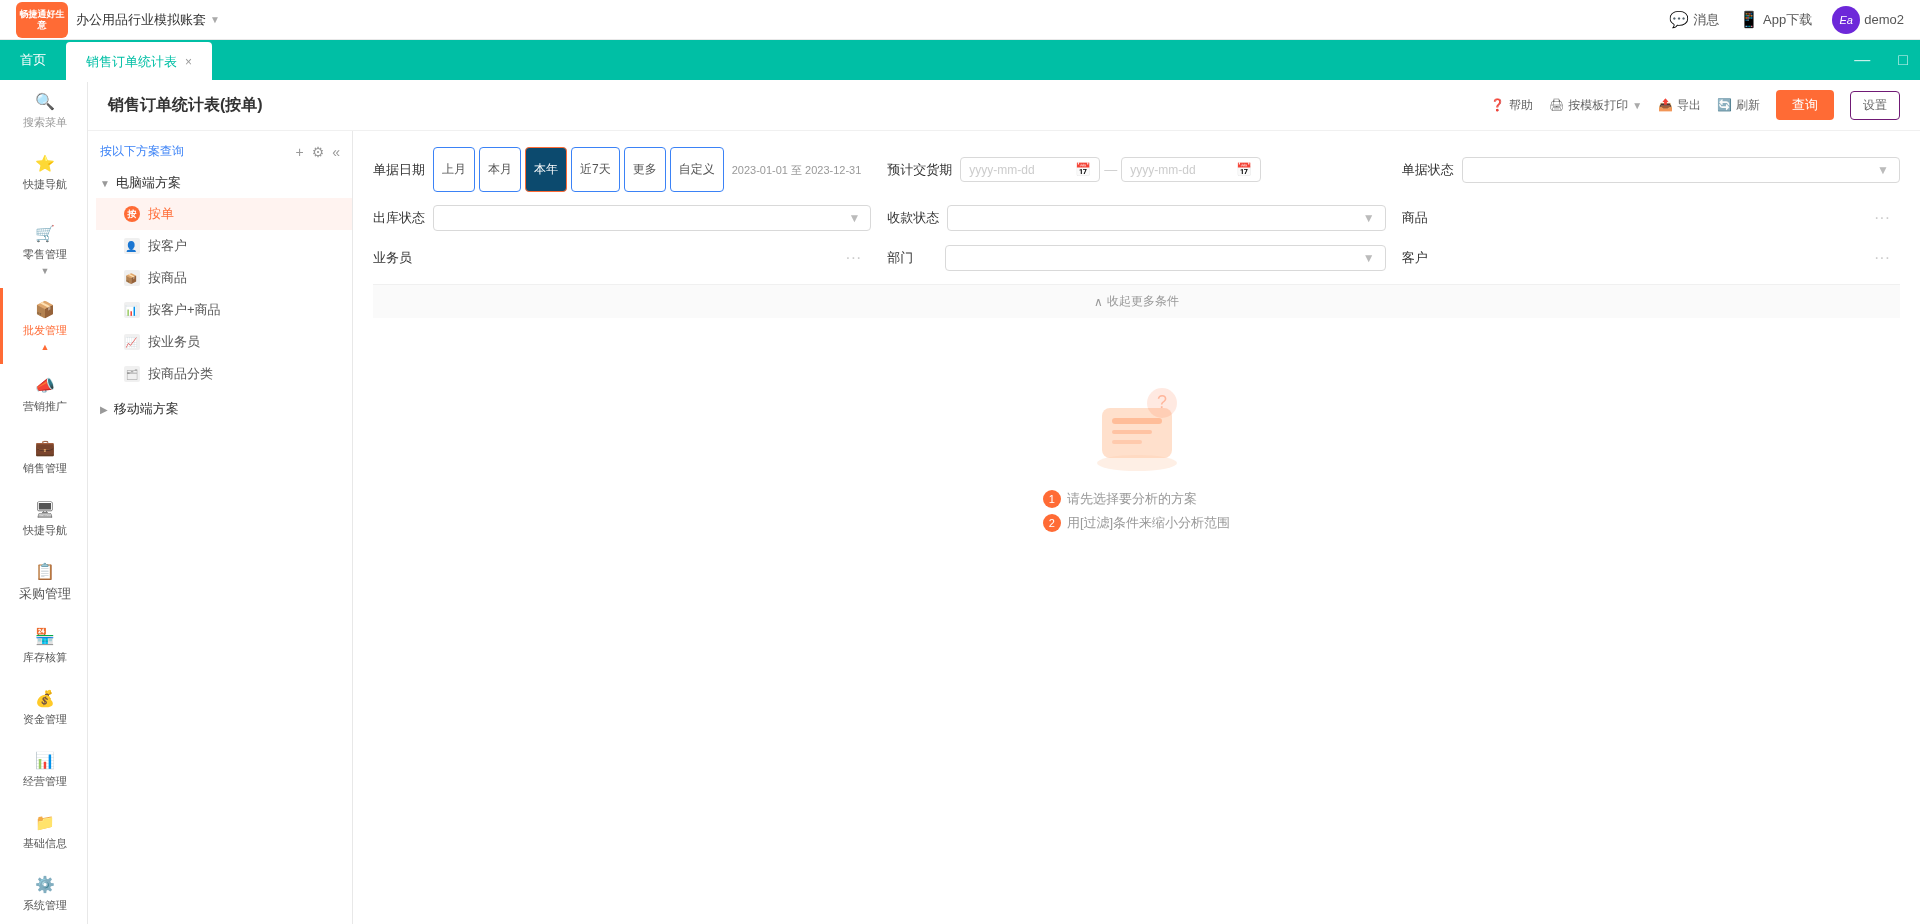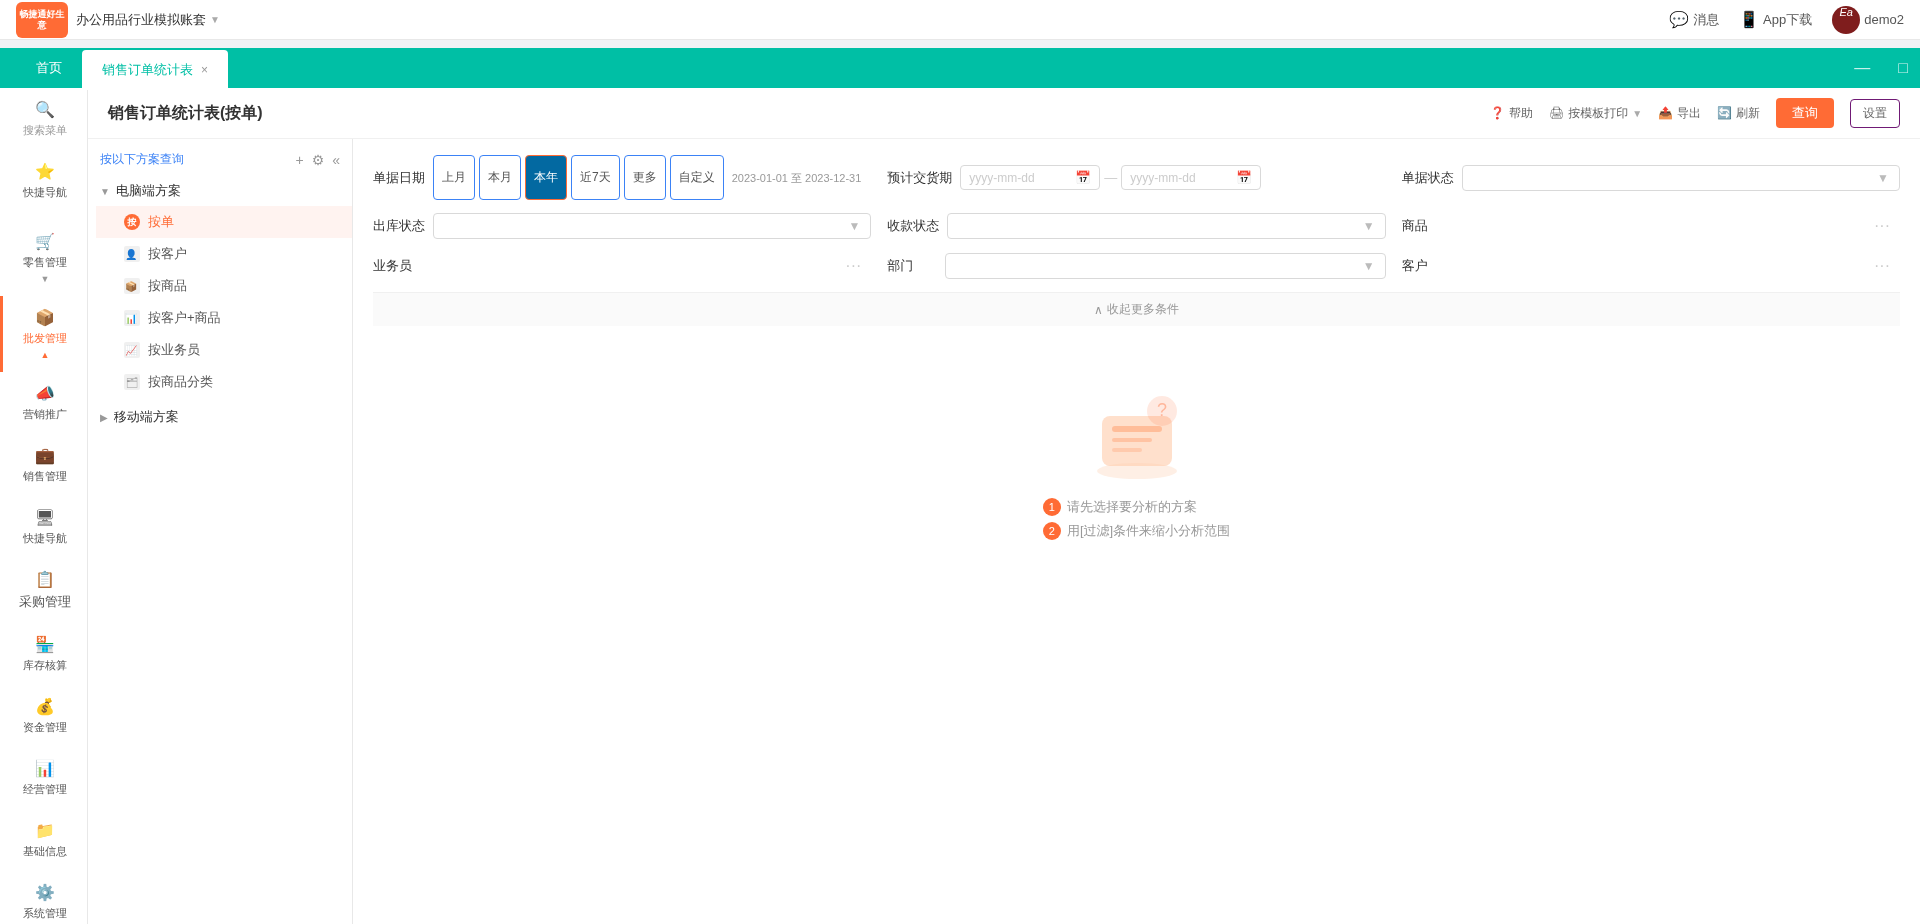--- a/index.html
+++ b/index.html
@@ -13,7 +13,7 @@
     .org-selector { display: flex; align-items: center; gap: 4px; color: #333; font-size: 13px; cursor: pointer; }
     .topbar-right { display: flex; align-items: center; gap: 20px; }
     .topbar-icon-item { display: flex; align-items: center; gap: 4px; color: #555; font-size: 13px; cursor: pointer; }
-    .avatar { width: 28px; height: 28px; border-radius: 50%; background: #7f1d1d; display: flex; justify-content: center; color: white; font-size: 11px; font-style: italic; }
+    .avatar { width: 28px; height: 28px; border-radius: 50%; background: #6d28d9; display: flex; align-items: center; justify-content: center; color: white; font-size: 11px; font-style: italic; }
 
     
     .nav-tabs { height: 40px; background: #00bfa5; display: flex; align-items: center; padding: 0 0 0 16px; flex-shrink: 0; margin-top: 8px; }

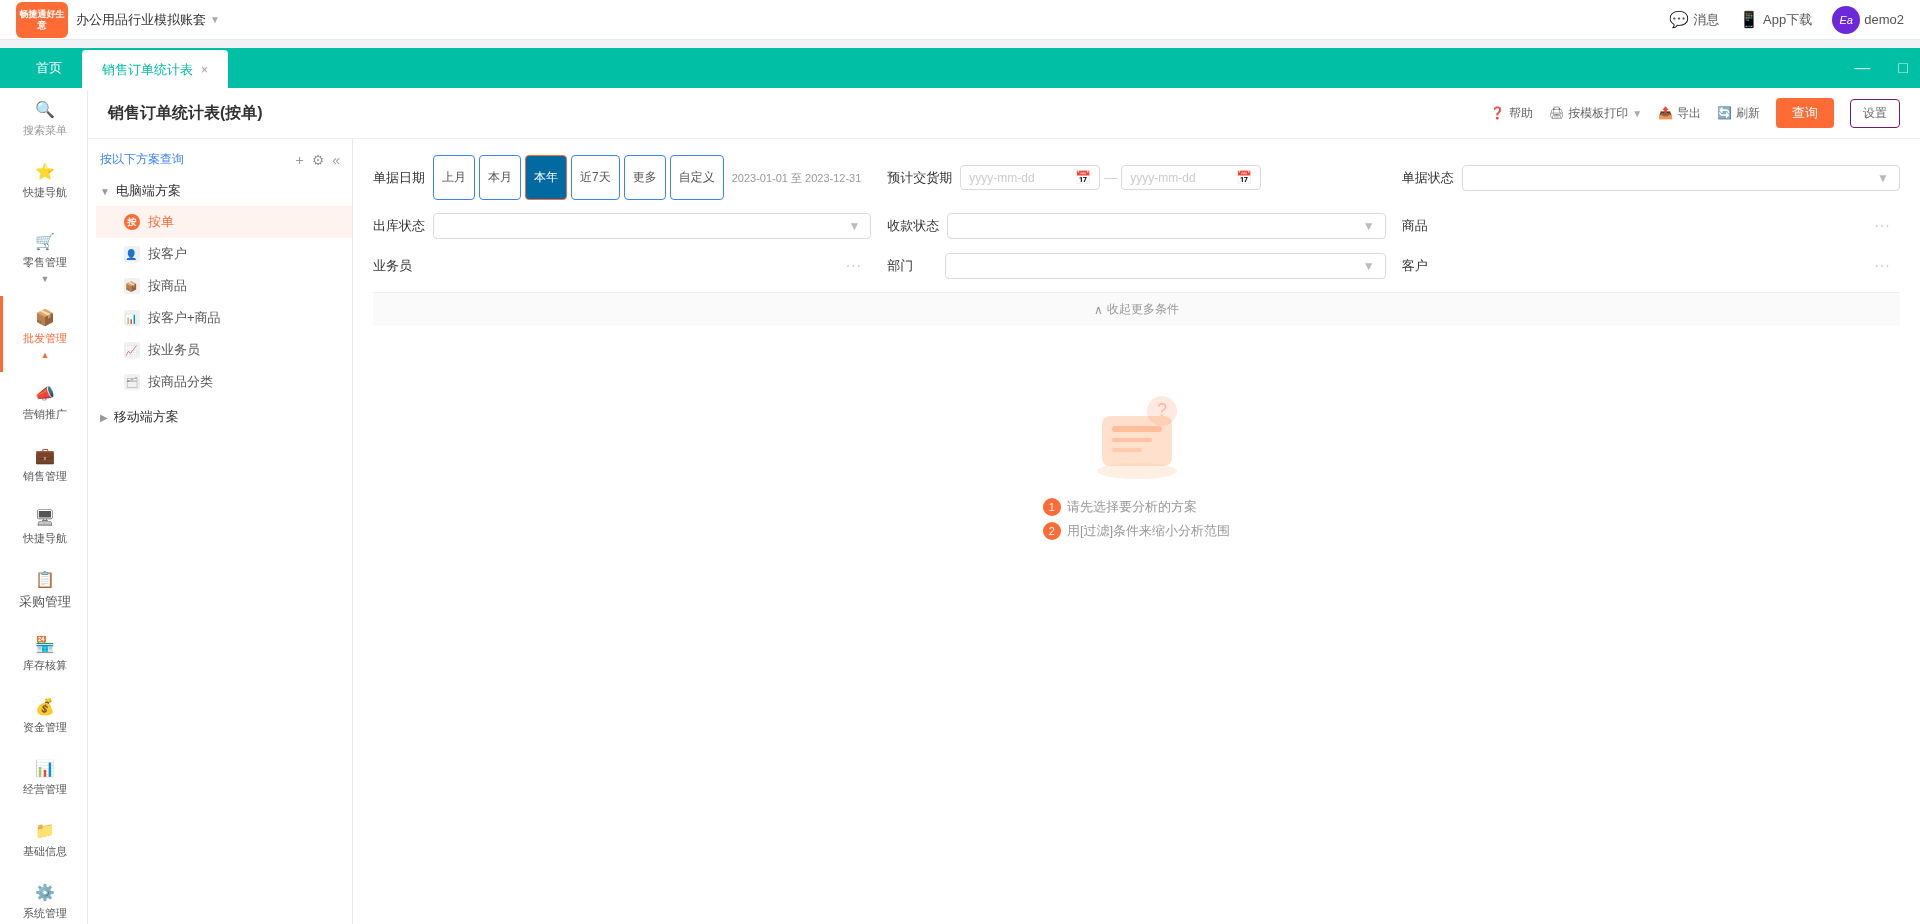--- a/index.html
+++ b/index.html
@@ -16,7 +16,7 @@
     .avatar { width: 28px; height: 28px; border-radius: 50%; background: #6d28d9; display: flex; align-items: center; justify-content: center; color: white; font-size: 11px; font-style: italic; }
 
     
-    .nav-tabs { height: 40px; background: #00bfa5; display: flex; align-items: center; padding: 0 0 0 16px; flex-shrink: 0; margin-top: 8px; }
+    .nav-tabs { height: 40px; background: #00bfa5; display: flex; align-items: center; padding: 0 0 0 0; flex-shrink: 0; }
     .nav-tab { height: 40px; padding: 0 20px; display: flex; align-items: center; color: rgba(255,255,255,0.85); font-size: 13px; cursor: pointer; position: relative; }
     .nav-tab.home { background: transparent; color: white; }
     .nav-tab.active { background: #fff; color: #00bfa5; border-radius: 4px 4px 0 0; margin-top: 4px; }

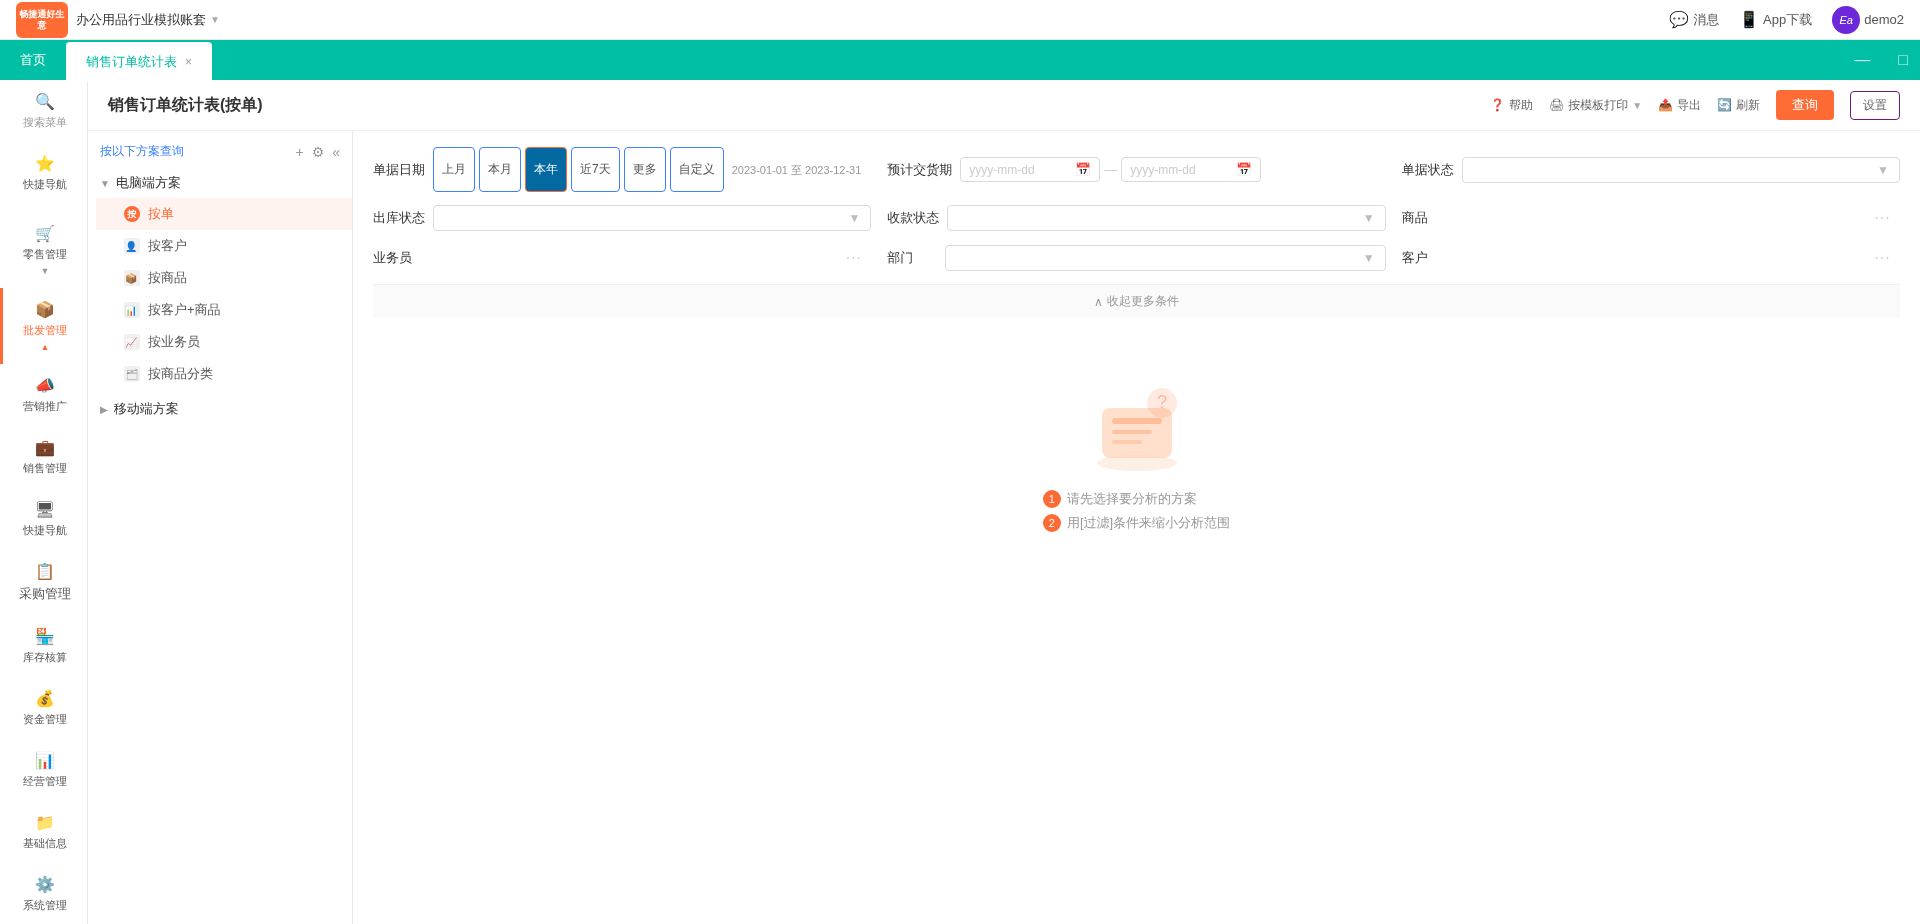--- a/index.html
+++ b/index.html
@@ -59,7 +59,7 @@
     
     .filter-area { flex: 1; background: #fff; padding: 16px 20px; overflow-y: auto; }
     .date-btn { padding: 13px 8px; border-radius: 4px; font-size: 12px; cursor: pointer; border: 1px solid #3b82f6; background: #fff; color: #555; }
-    .date-btn.active { background: #0369a1; color: white; border-color: #ff6b35; text-align: center; }
+    .date-btn.active { background: #0c4a6e; color: white; border-color: #ff6b35; text-align: center; }
     .date-range { color: #999; font-size: 11px; margin-top: 2px; }
     .filter-date-input { border: 1px solid #d9d9d9; border-radius: 4px; padding: 4px 8px; font-size: 13px; color: #bbb; min-width: 140px; display: flex; align-items: center; justify-content: space-between; cursor: pointer; }
     .collapse-bar { display: flex; align-items: center; justify-content: center; padding: 8px; background: #fafafa; cursor: pointer; color: #999; font-size: 12px; gap: 4px; border-top: 1px solid #f0f0f0; }

